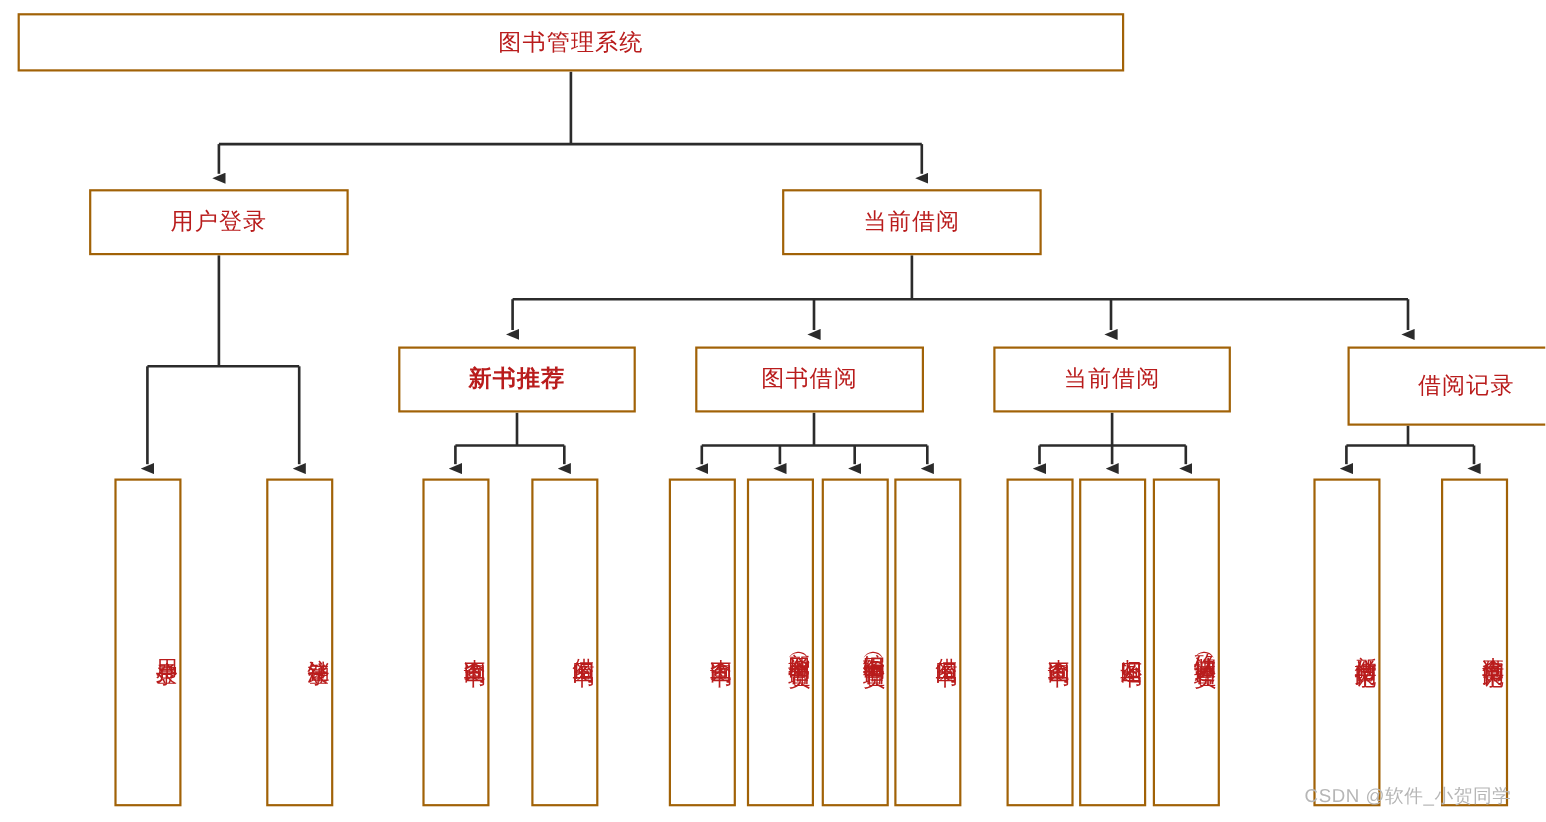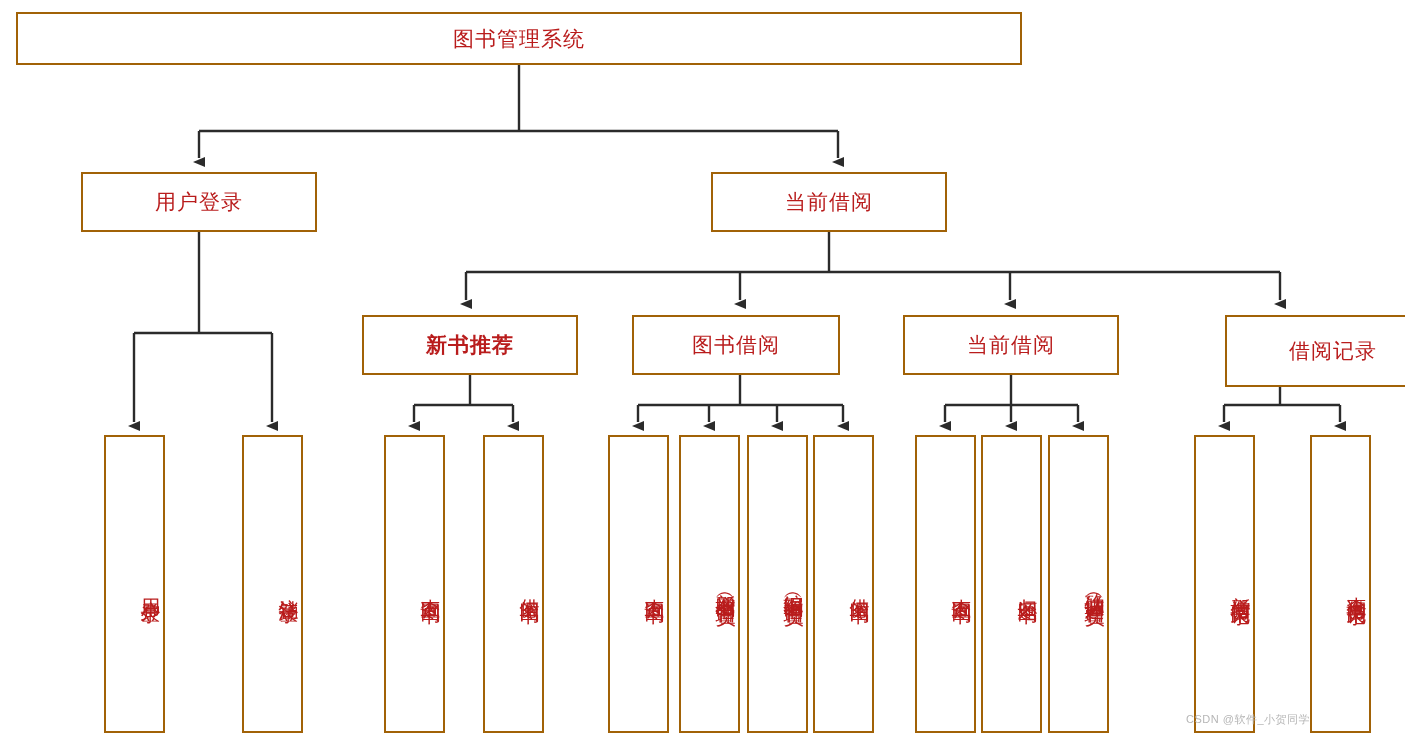--- a/index.html
+++ b/index.html
@@ -59,7 +59,7 @@
     position: absolute;
     left: 1186px;
     top: 712px;
-    font-size: 11px;
+    font-size: 17px;
     color: #b6b6b6;
     white-space: nowrap;
     letter-spacing: 0.5px;

